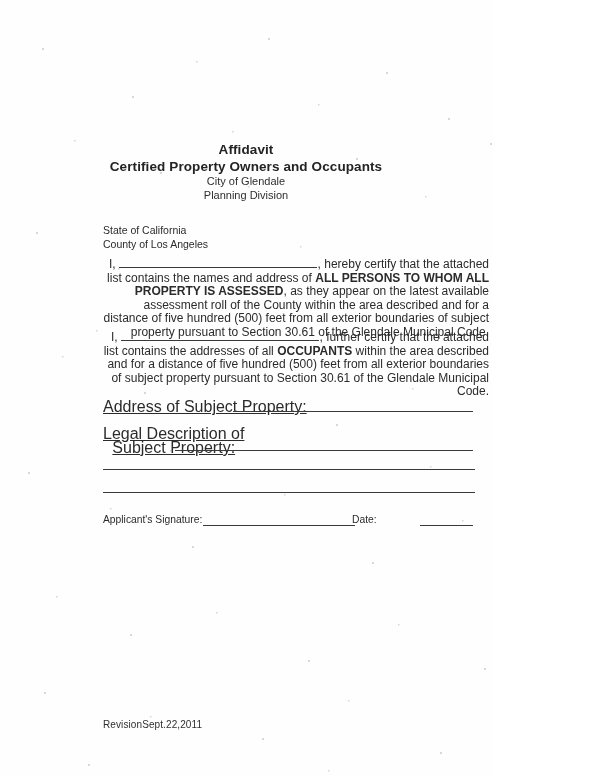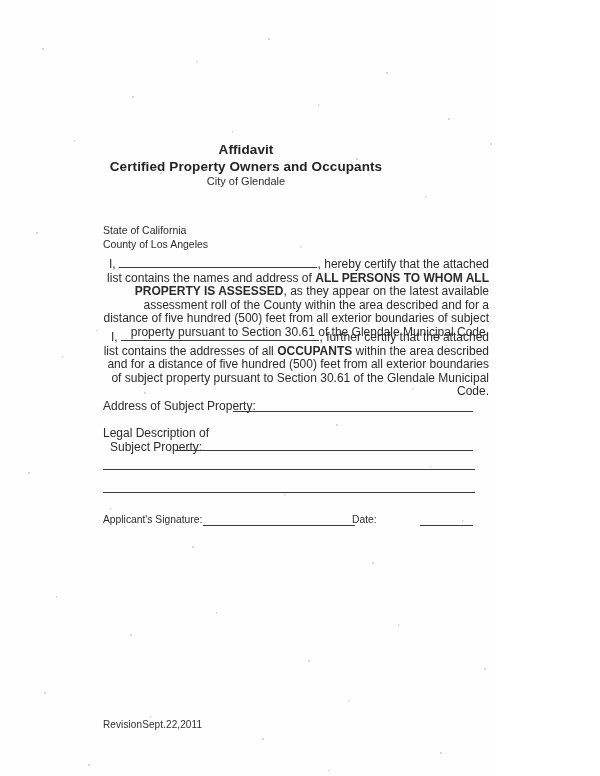--- a/index.html
+++ b/index.html
@@ -201,6 +201,7 @@
     <div class="title-main">Affidavit</div>
     <div class="title-main">Certified Property Owners and Occupants</div>
     <div class="title-sub">City of Glendale</div>
+    <div class="title-sub">Planning Division</div>
   </div>
 
   <div class="jurisdiction">

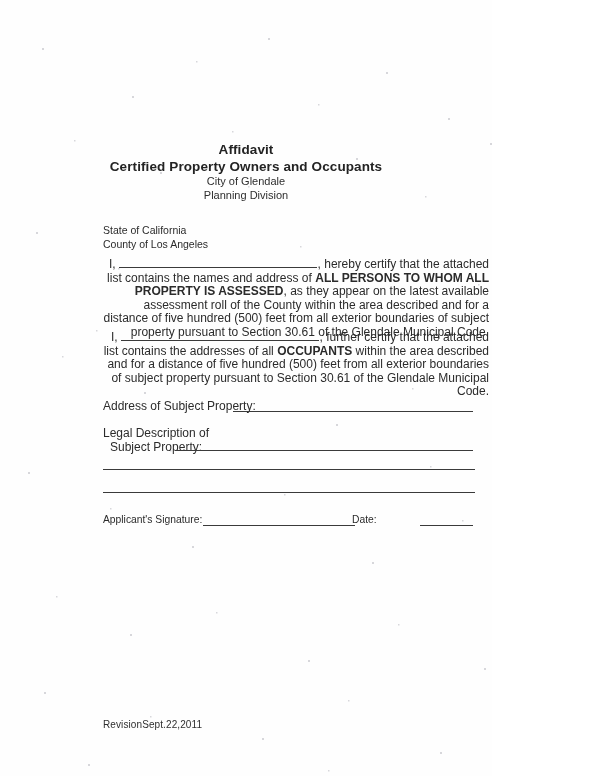--- a/index.html
+++ b/index.html
@@ -98,9 +98,10 @@
 
   .field-row {
     position: absolute;
-    font-size: 12px;
+    font-size: 16px;
     line-height: 13.6px;
     color: #2b2b2b;
+    text-decoration: underline;
   }
   #field-address { left: 103px; top: 400px; }
   #field-legal   { left: 103px; top: 427px; text-align: center; }

